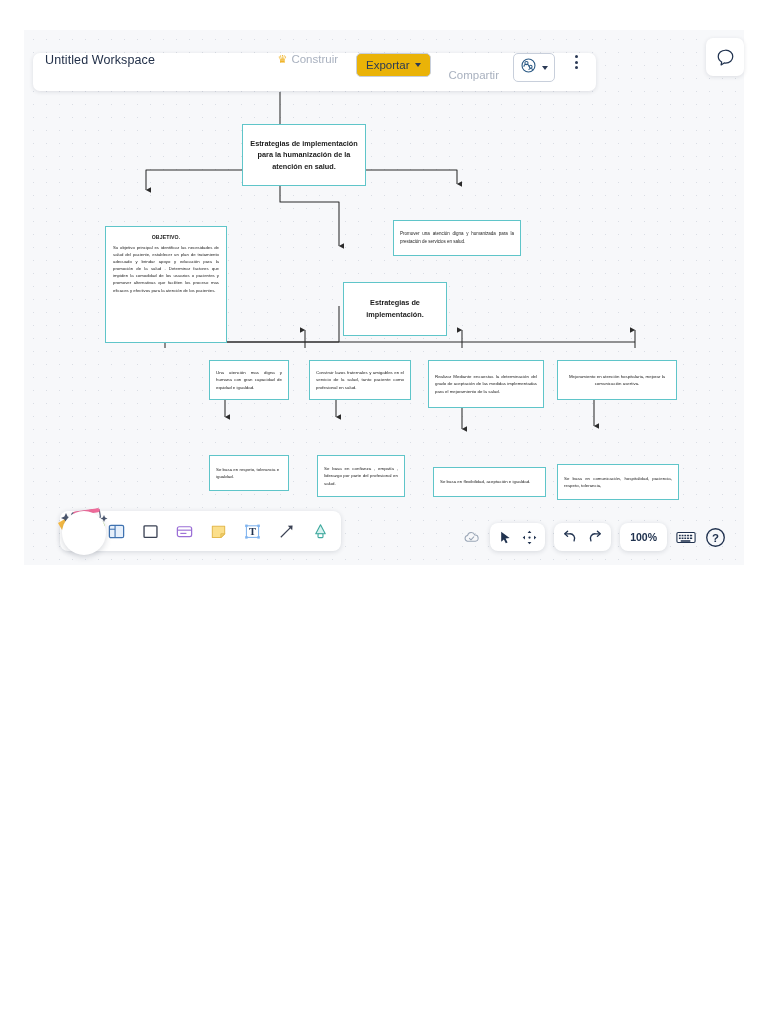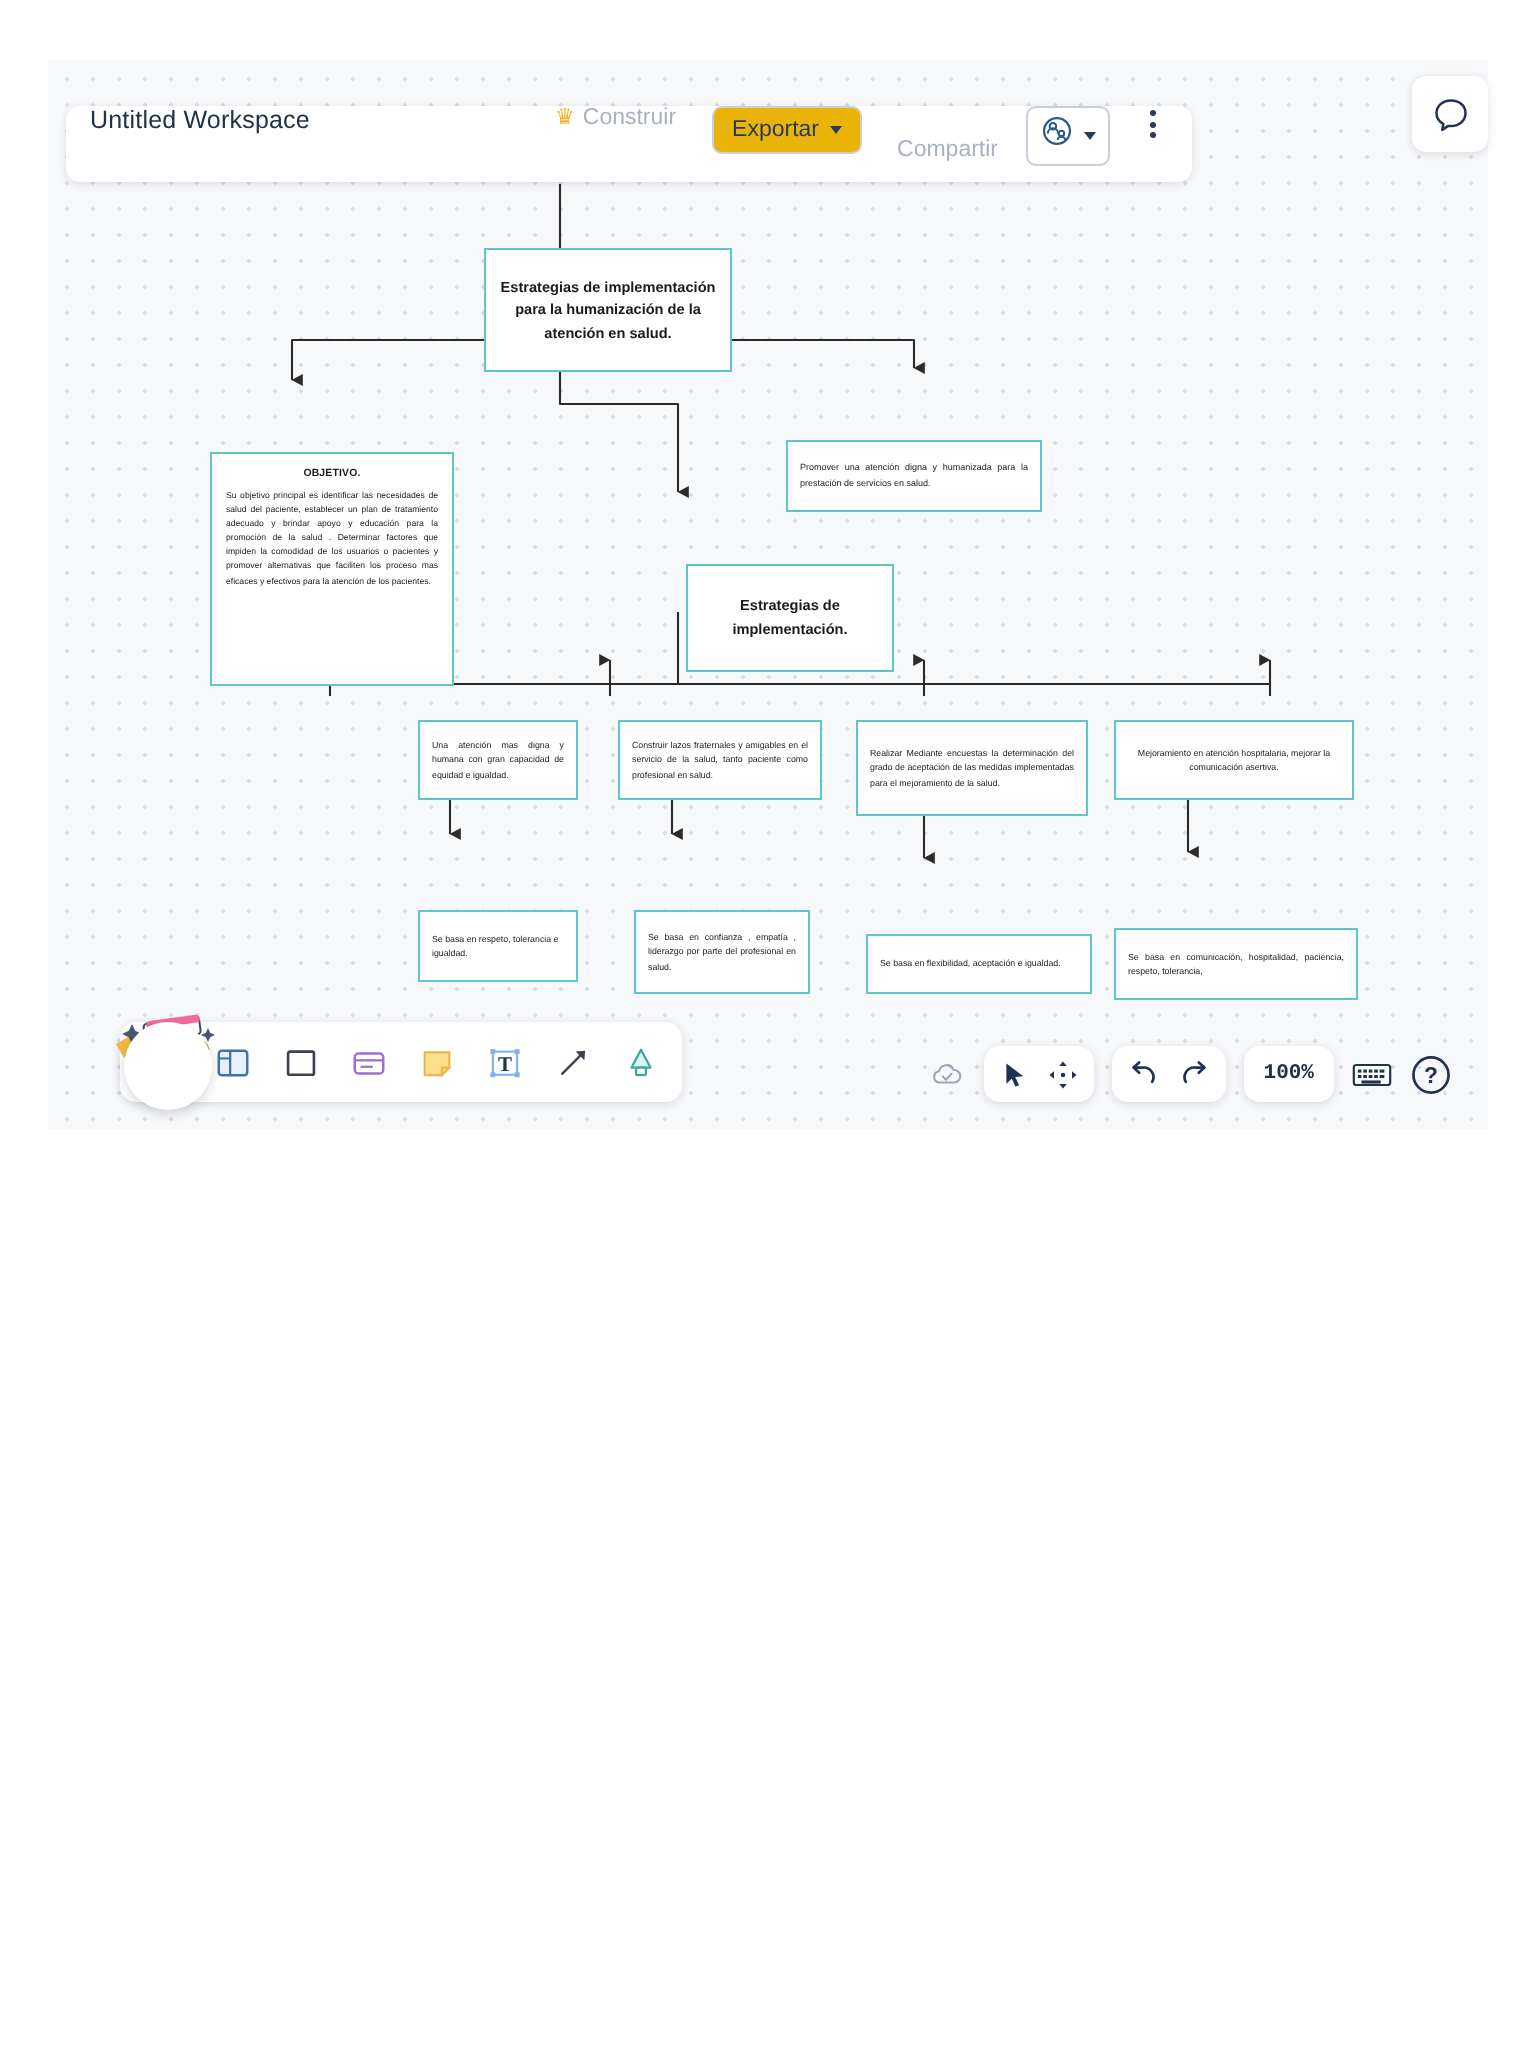--- a/index.html
+++ b/index.html
@@ -230,7 +230,6 @@
     display: flex; align-items: center;
     padding: 0 8px;
     gap: 9px;
-    font-family: Liberation Mono, monospace;
   }
   .pill.zoom {
     font-size: 10.5px; font-weight: 700; color: #20324f;

